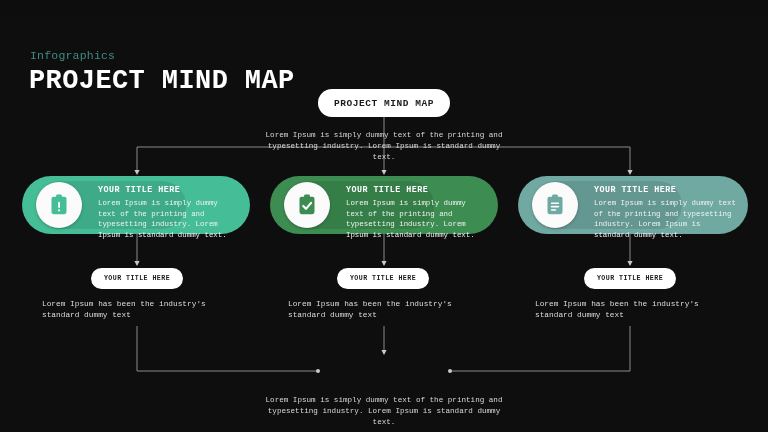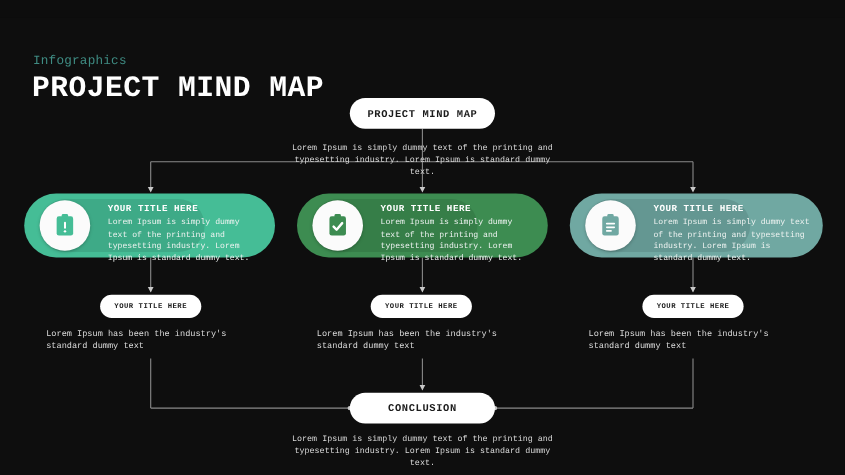--- a/index.html
+++ b/index.html
@@ -292,10 +292,6 @@
   </div>
   <div class="sub-desc" id="sub-desc-3">Lorem Ipsum has been the industry's standard dummy text</div>
 
-  <div class="bluenode" id="node-conclusion">
-    <div class="ring"></div>
-    <span class="lbl">CONCLUSION</span>
-  </div>
   <div class="node-desc" id="conclusion-desc">Lorem Ipsum is simply dummy text of the printing and typesetting industry. Lorem Ipsum is standard dummy text.</div>
 
 </div>

